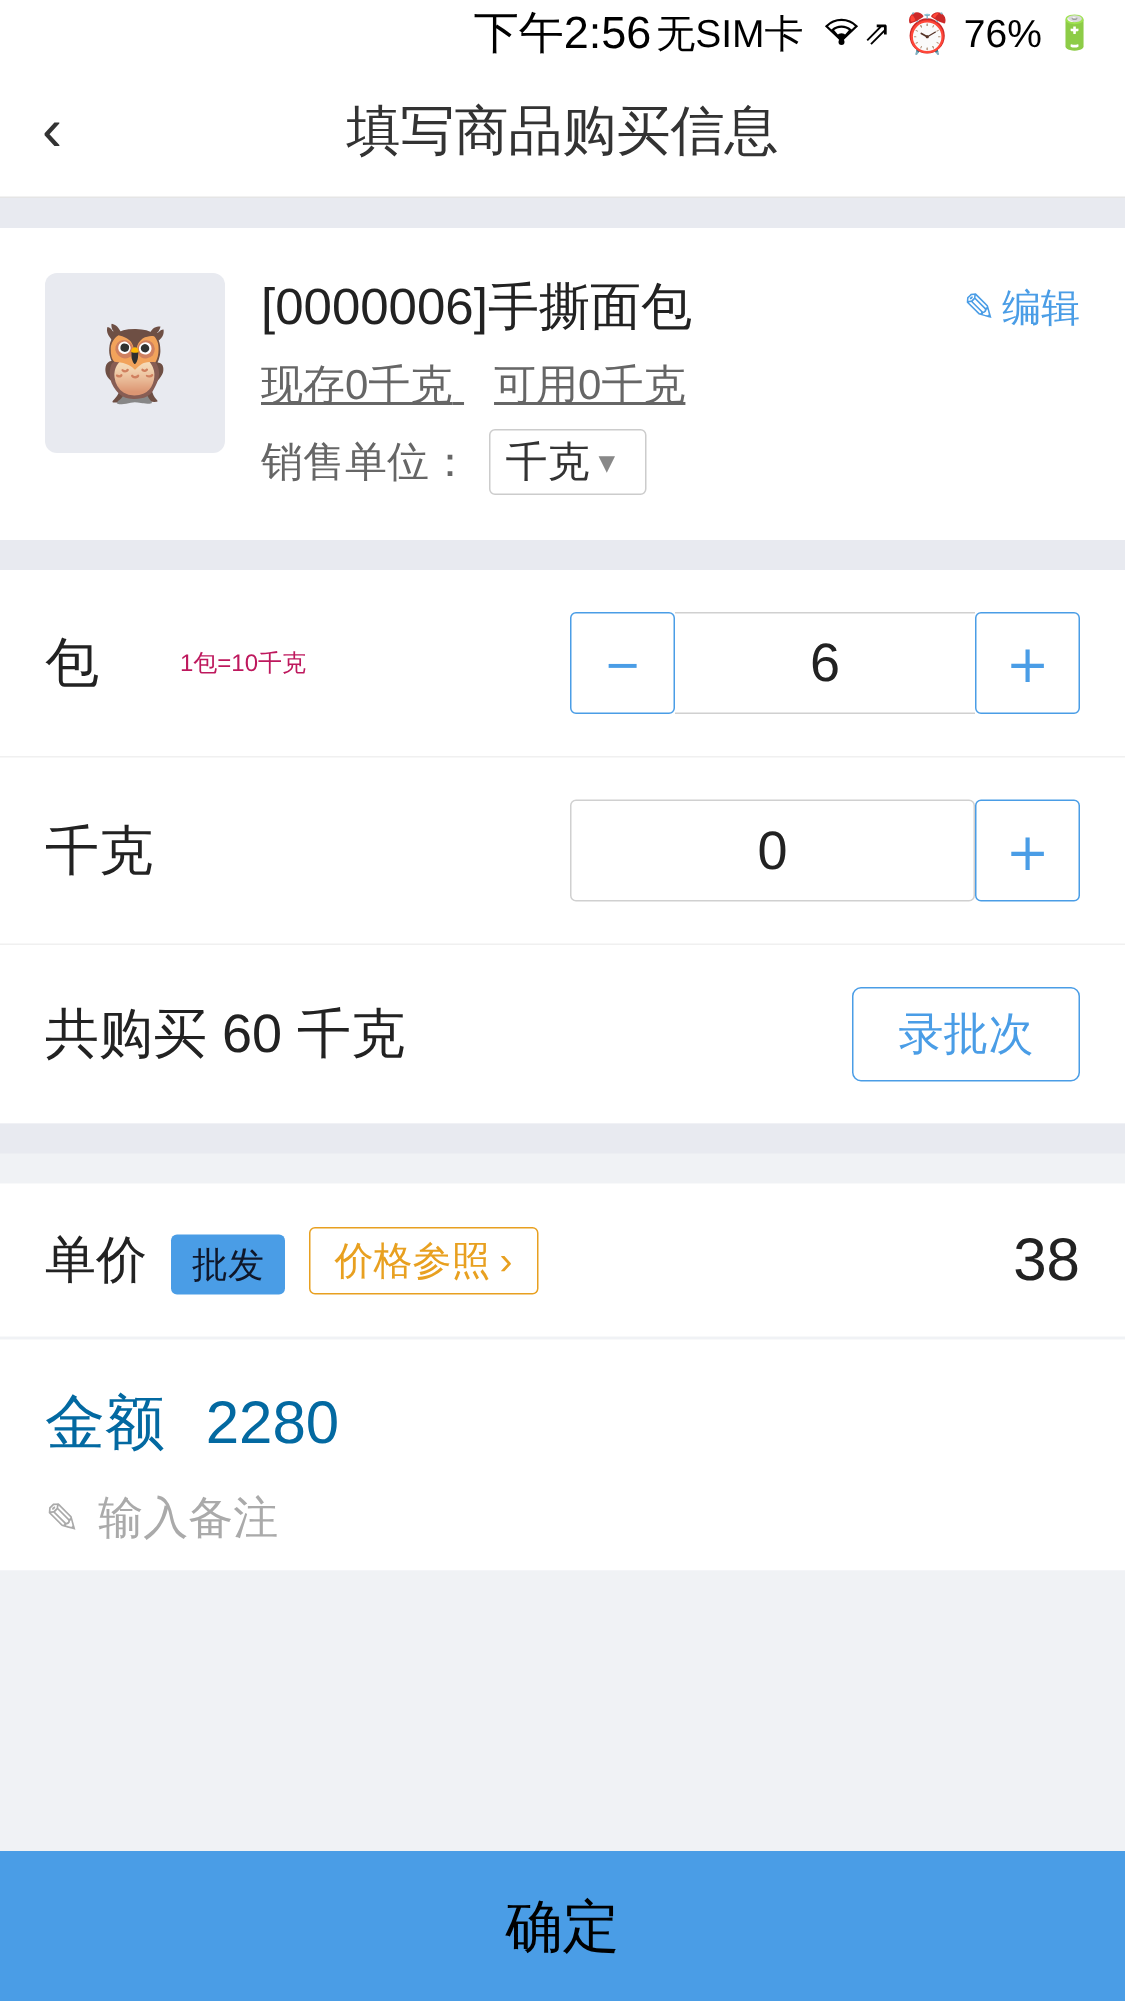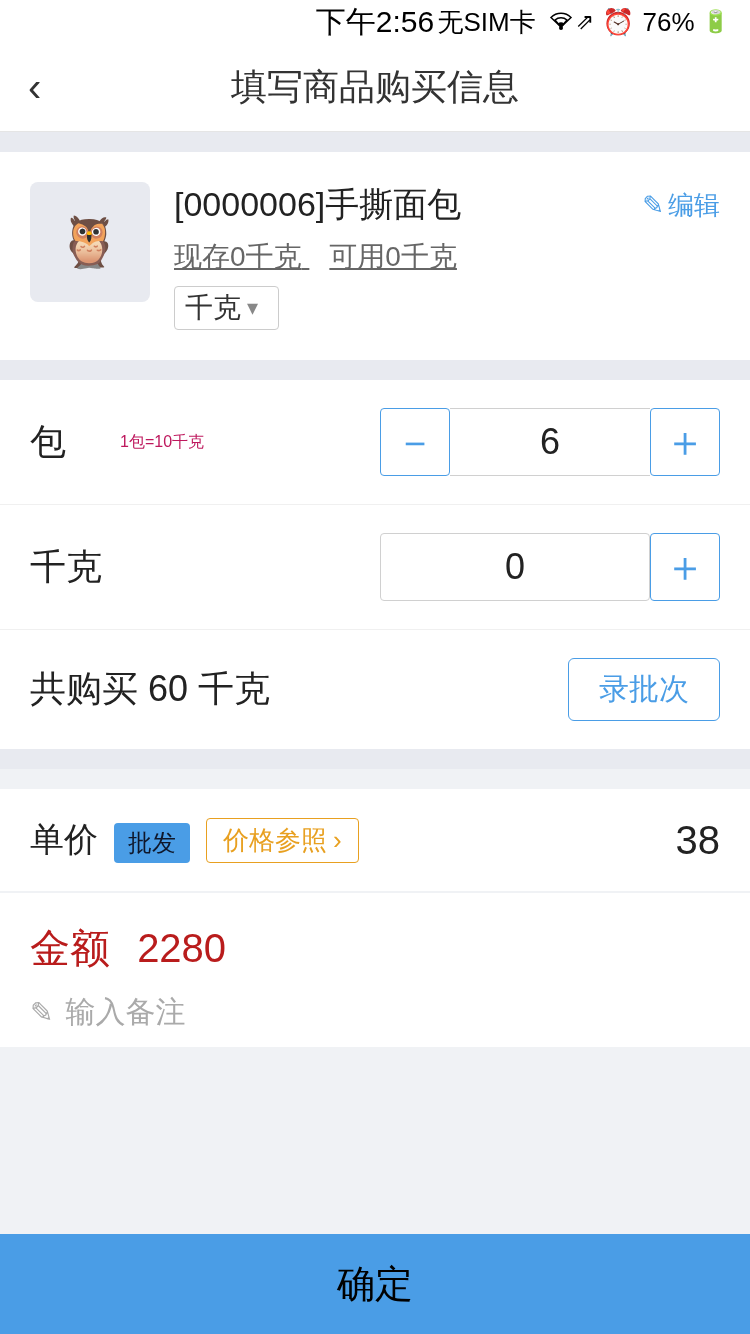--- a/index.html
+++ b/index.html
@@ -353,6 +353,7 @@
       <span style="margin-left:20px;">可用0千克</span>
     </div>
     <div class="product-unit-row">
+      <span>销售单位：</span>
       <span class="unit-select">
         <span>千克</span>
         <span class="unit-chevron">▾</span>

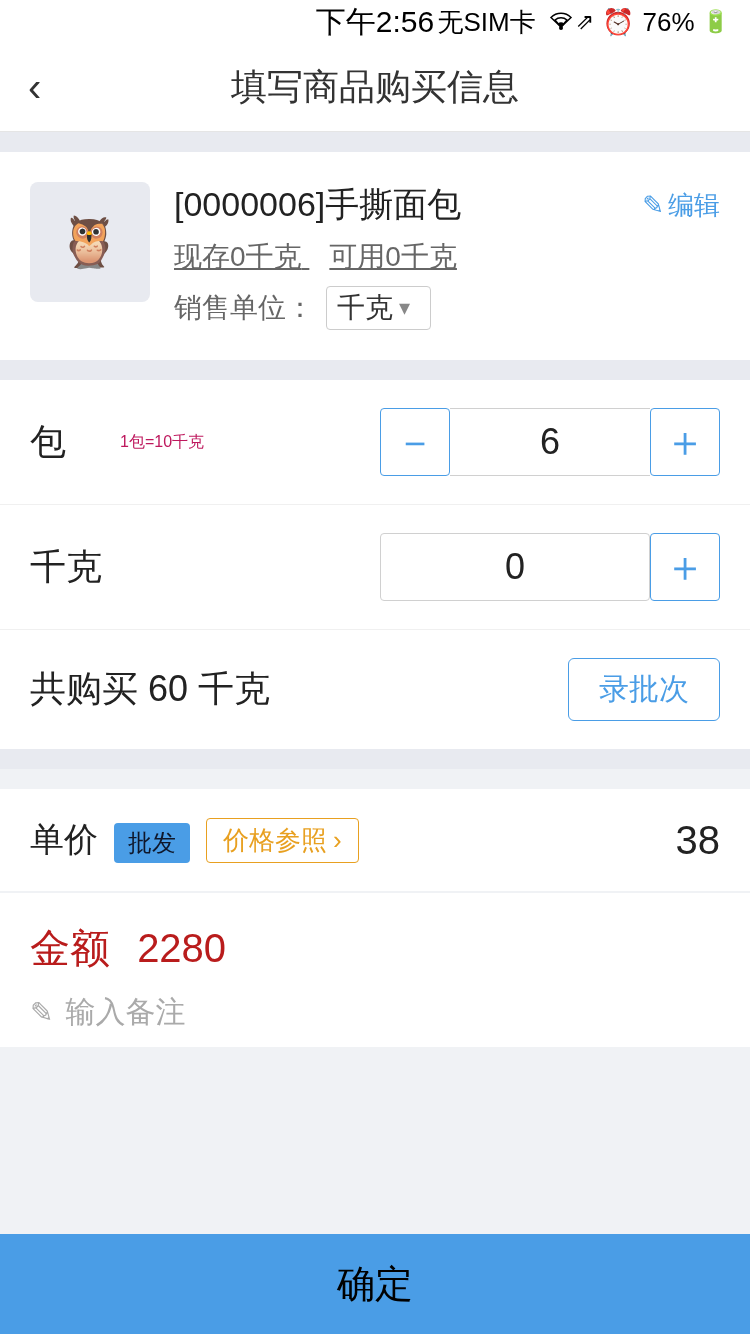--- a/index.html
+++ b/index.html
@@ -272,7 +272,7 @@
     }
     .amount-row {
       font-size: 40px;
-      color: #b91c1c;
+      color: #0369a1;
       font-weight: 500;
     }
     .remark-row {

